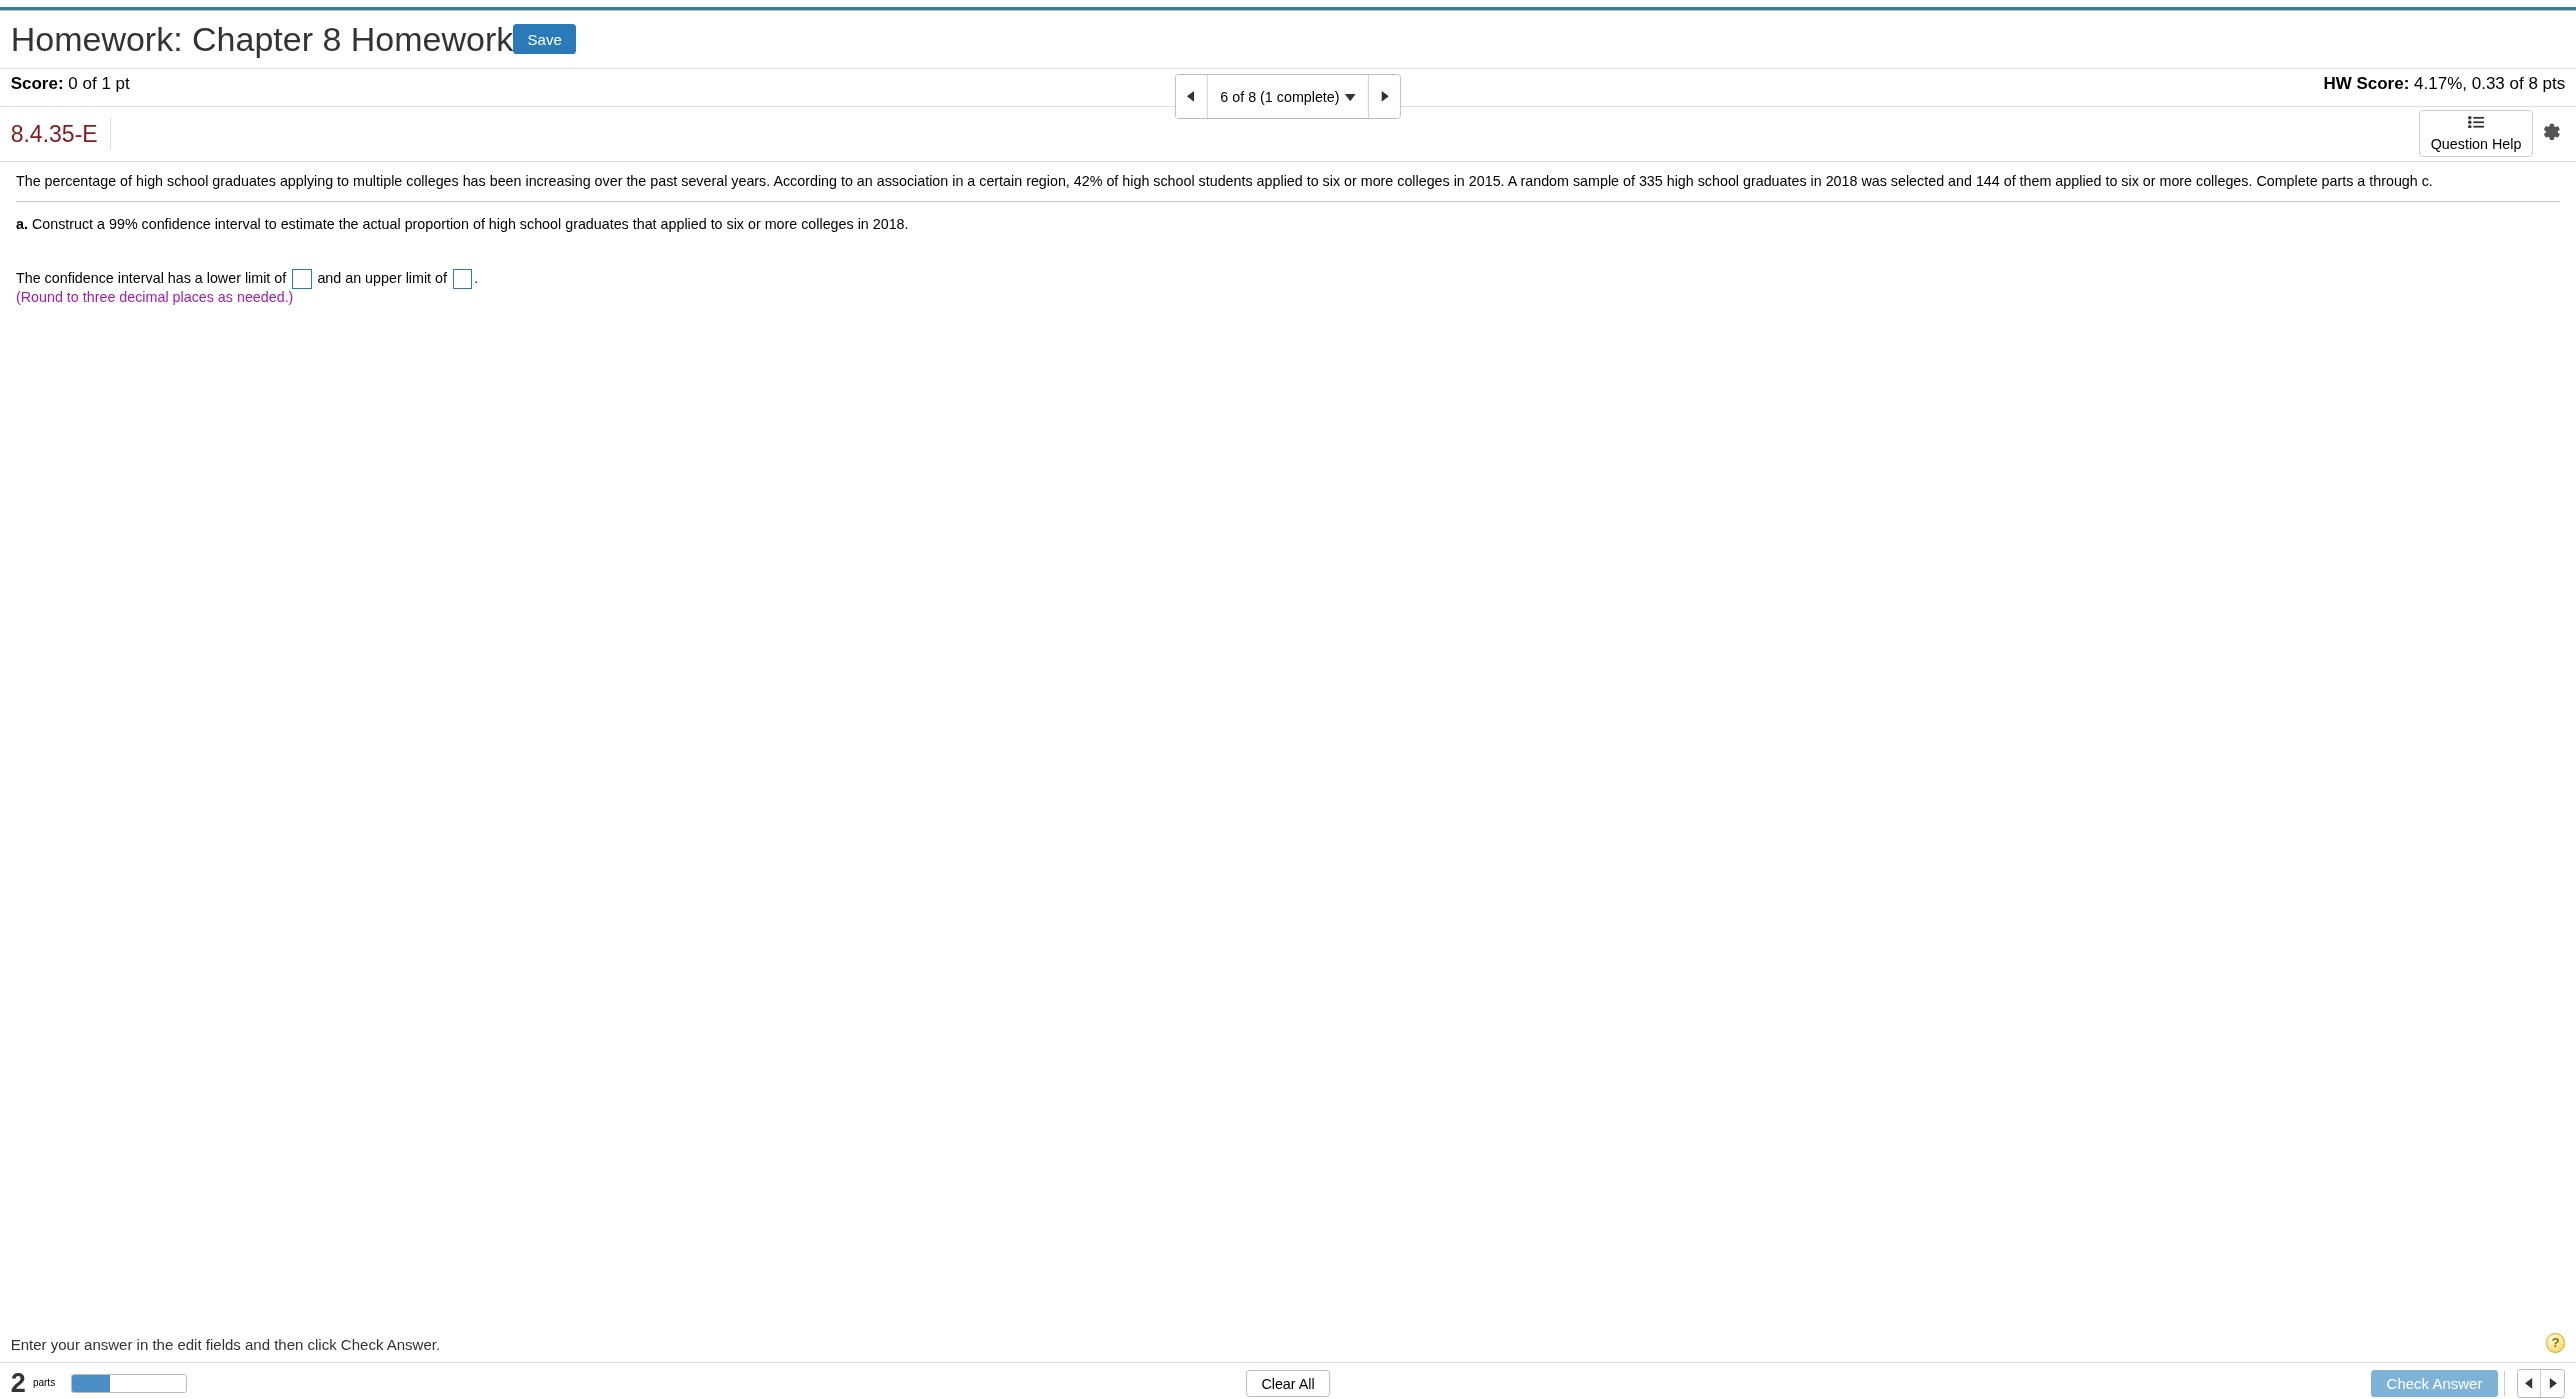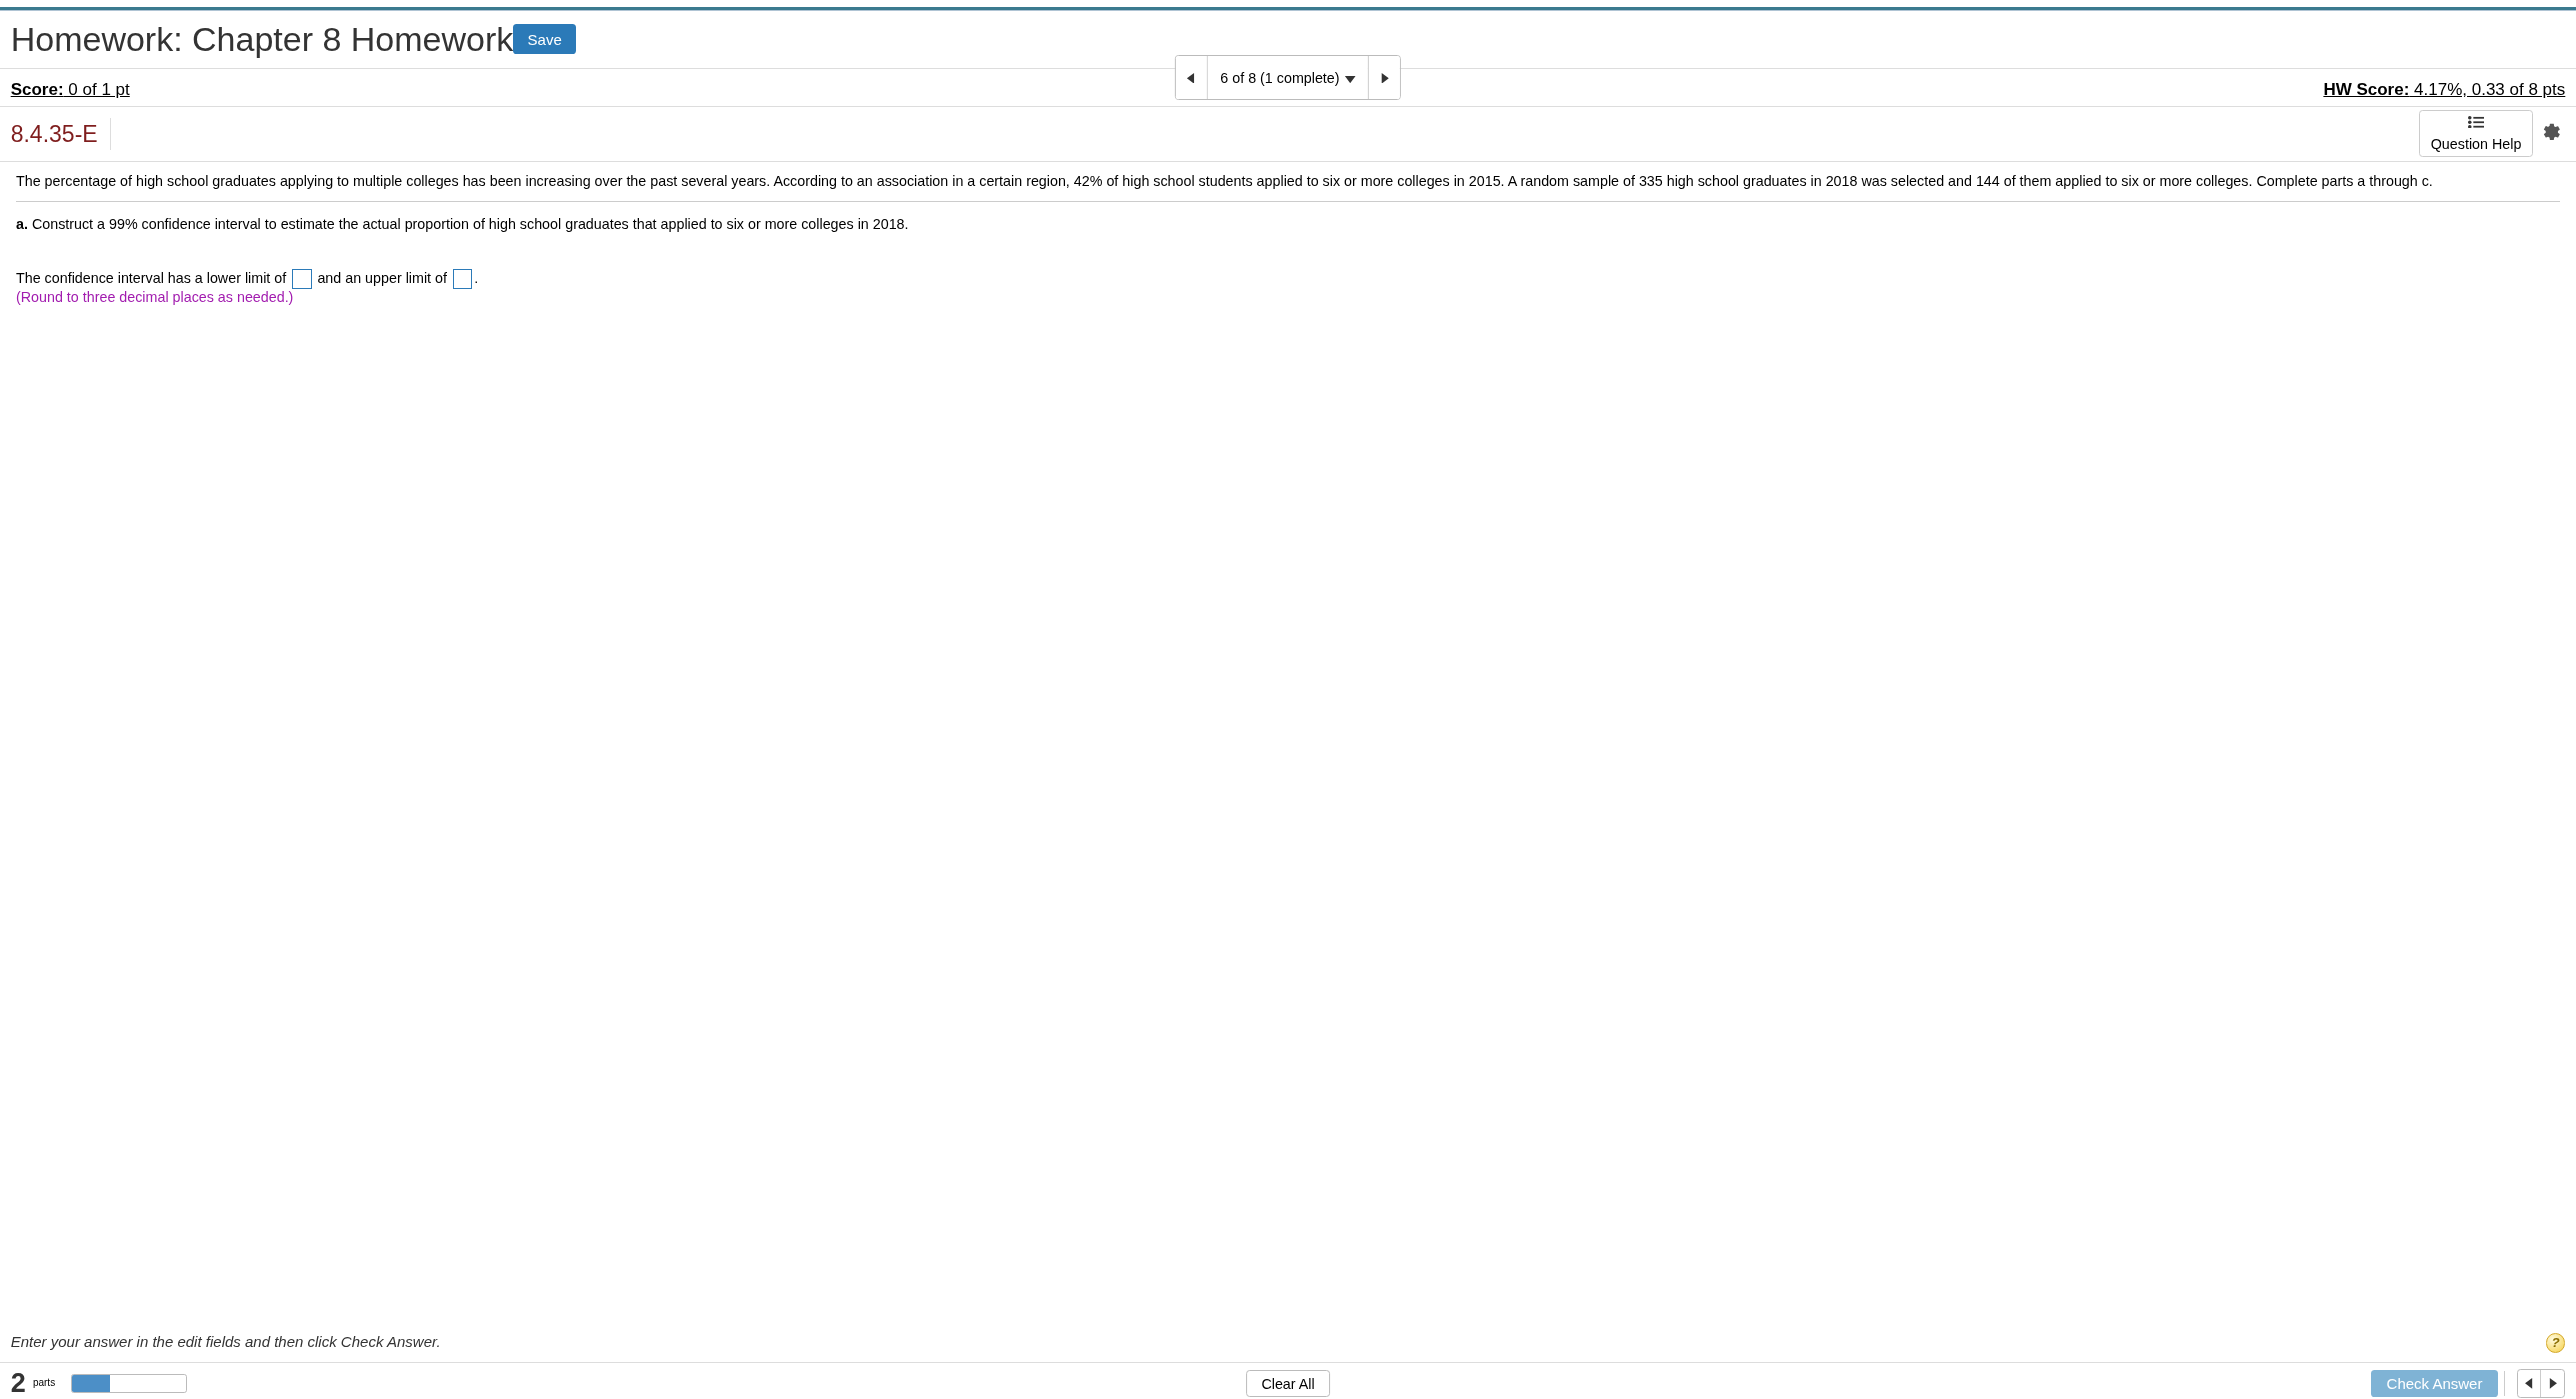--- a/index.html
+++ b/index.html
@@ -43,12 +43,11 @@
     }
     .score-row {
       display: flex;
-      align-items: flex-end;
+      align-items: flex-start;
       padding: 5.4px 10.7px;
       border-bottom: 0.9px solid #ddd;
       position: relative;
       min-height: 38px;
-      text-decoration: underline;
     }
     .score-left {
       font-size: 17px;

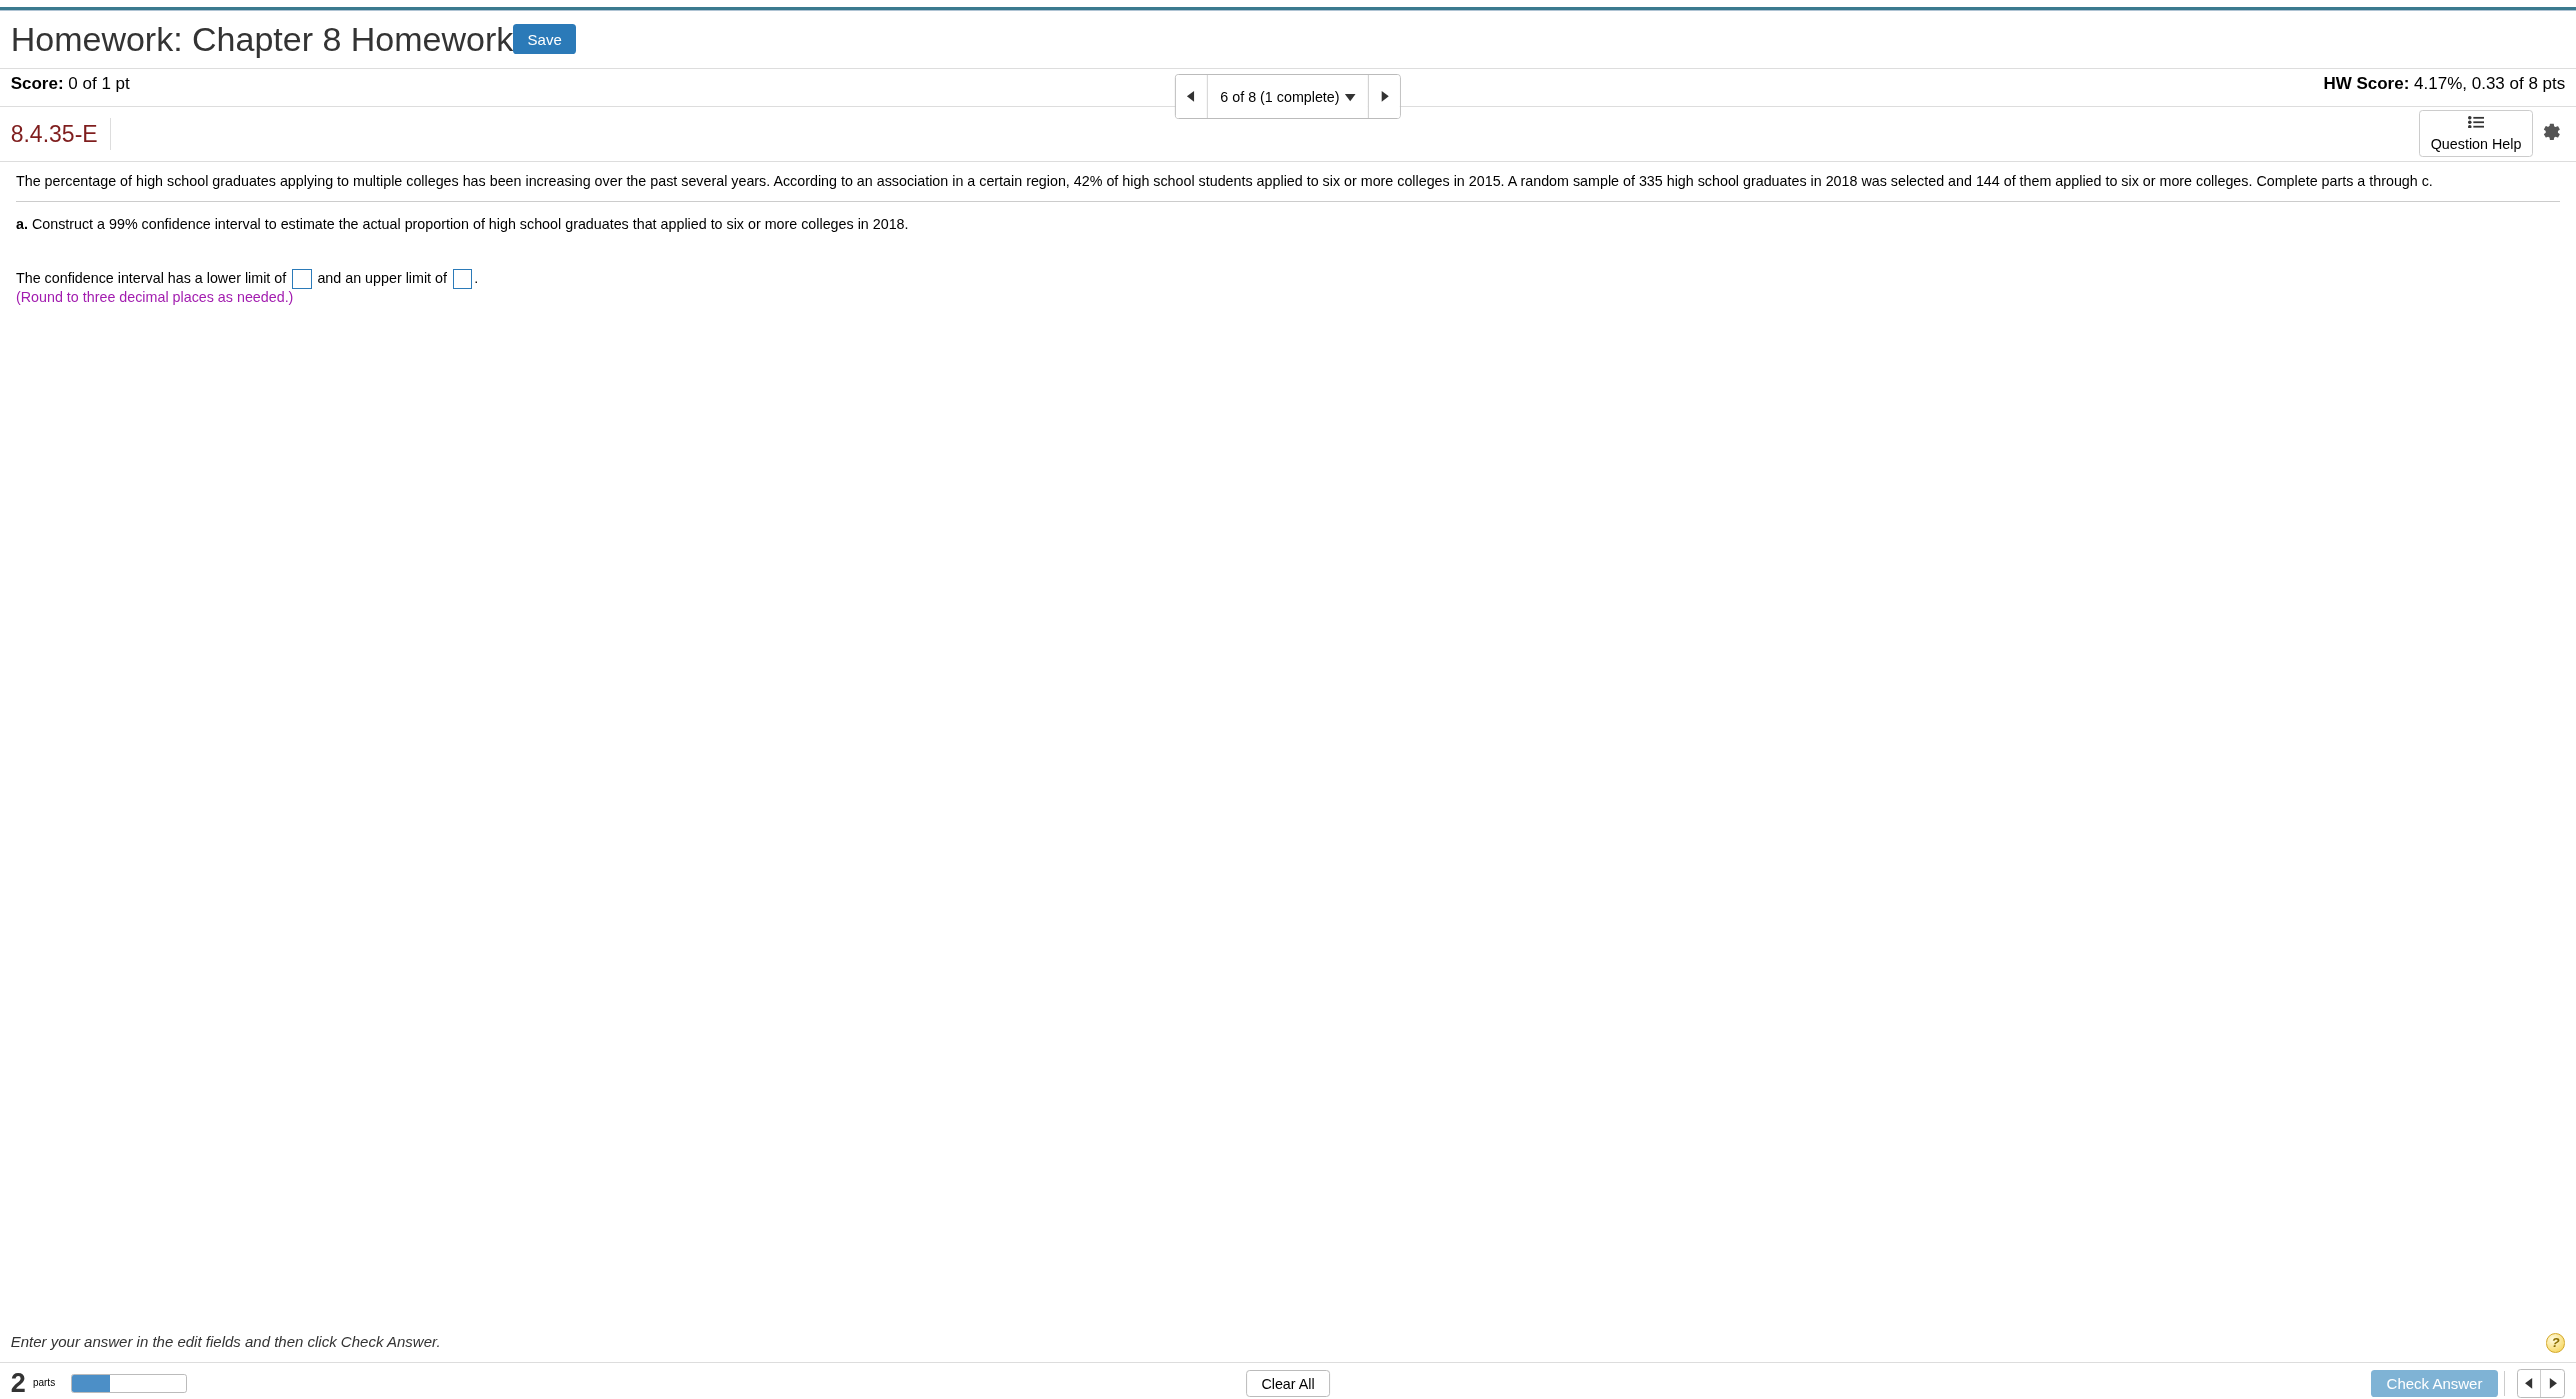--- a/index.html
+++ b/index.html
@@ -186,8 +186,7 @@
       color: #333;
       border-bottom: 0.9px solid #ddd;
       display: flex;
-      align-items: flex-start;
-      font-style: italic;
+      align-items: flex-end;
     }
     .help-circle {
       margin-left: auto;

